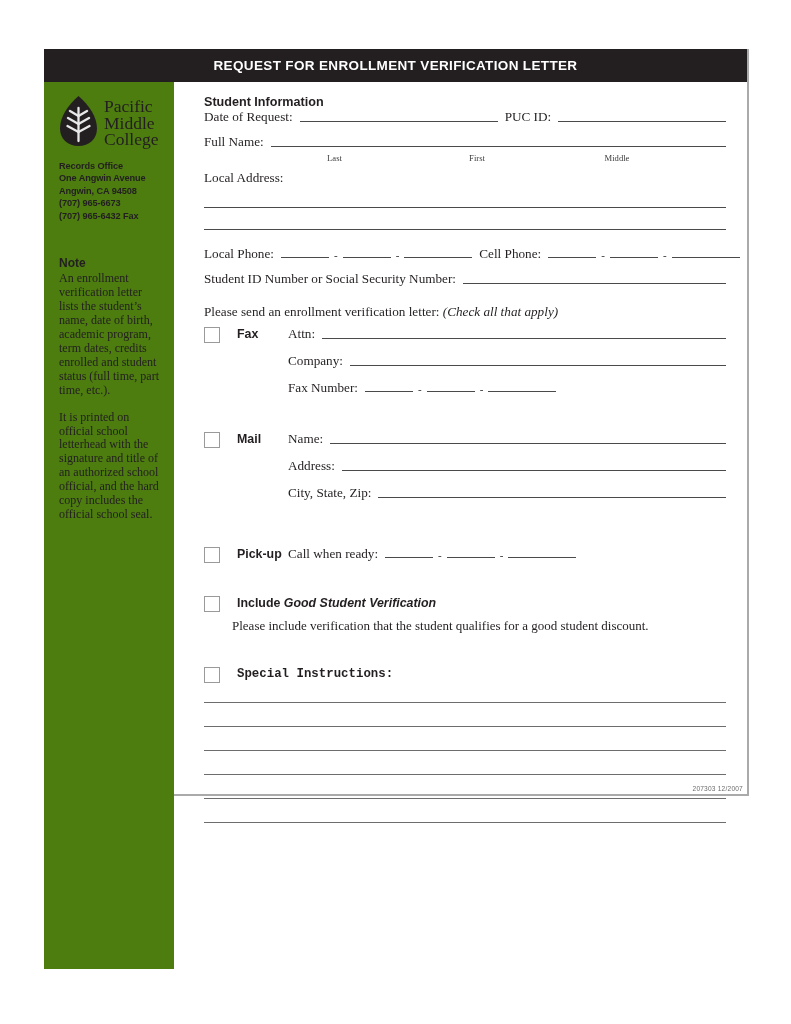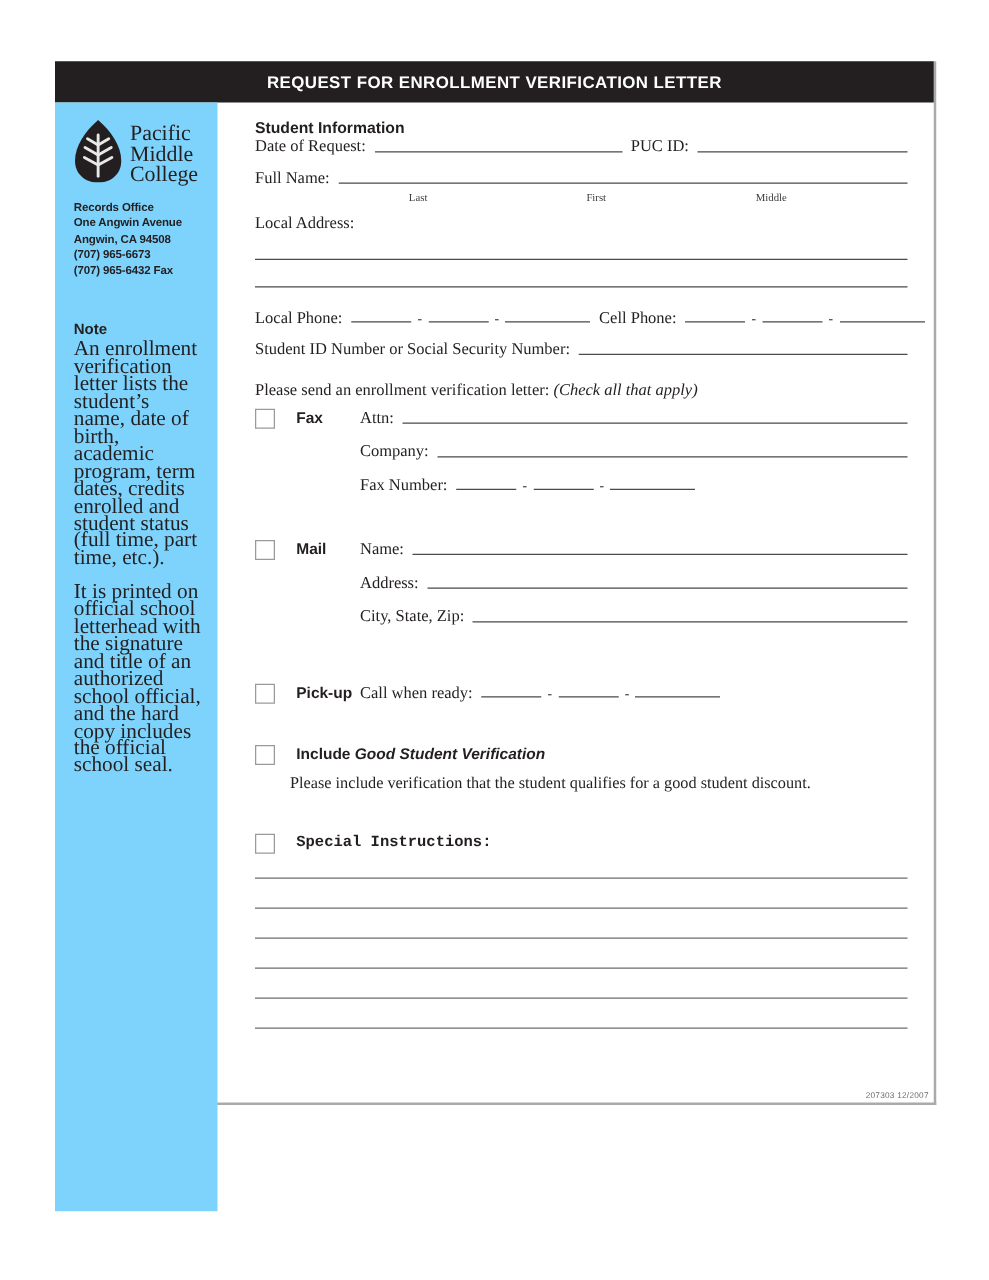--- a/index.html
+++ b/index.html
@@ -21,7 +21,7 @@
     left: 44px;
     top: 49px;
     width: 705px;
-    height: 835px;
+    height: 747px;
     background: #ffffff;
     border-right: 2px solid #aaaaaa;
     border-bottom: 2px solid #aaaaaa;

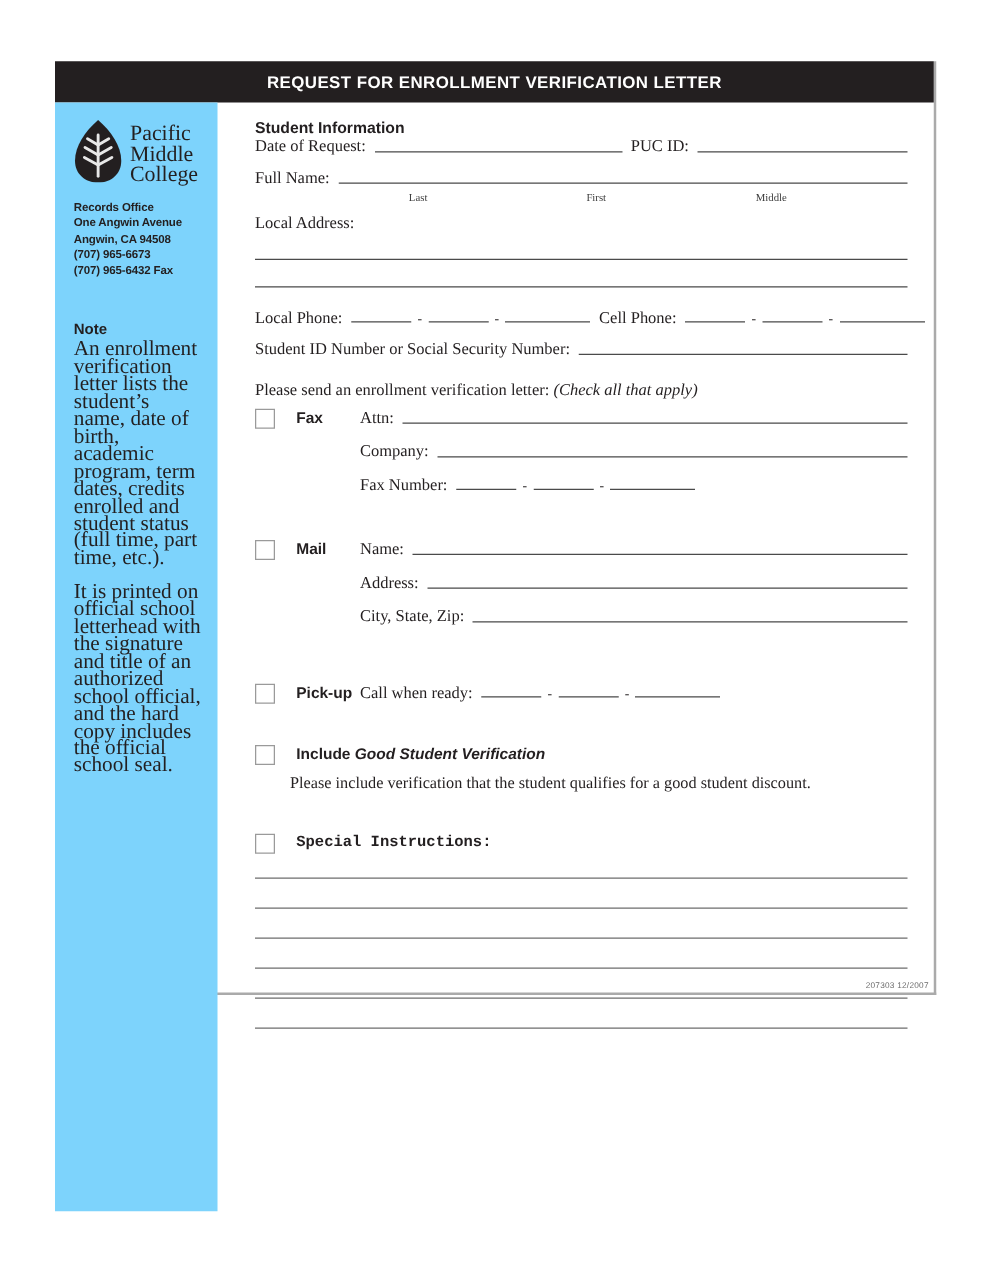--- a/index.html
+++ b/index.html
@@ -56,7 +56,7 @@
     top: 33px;
     width: 130px;
     height: 887px;
-    background: #7dd3fc;
+    background: #4d7c0f;
   }
   .sidebar-inner {
     padding: 14px 11px 0 15px;

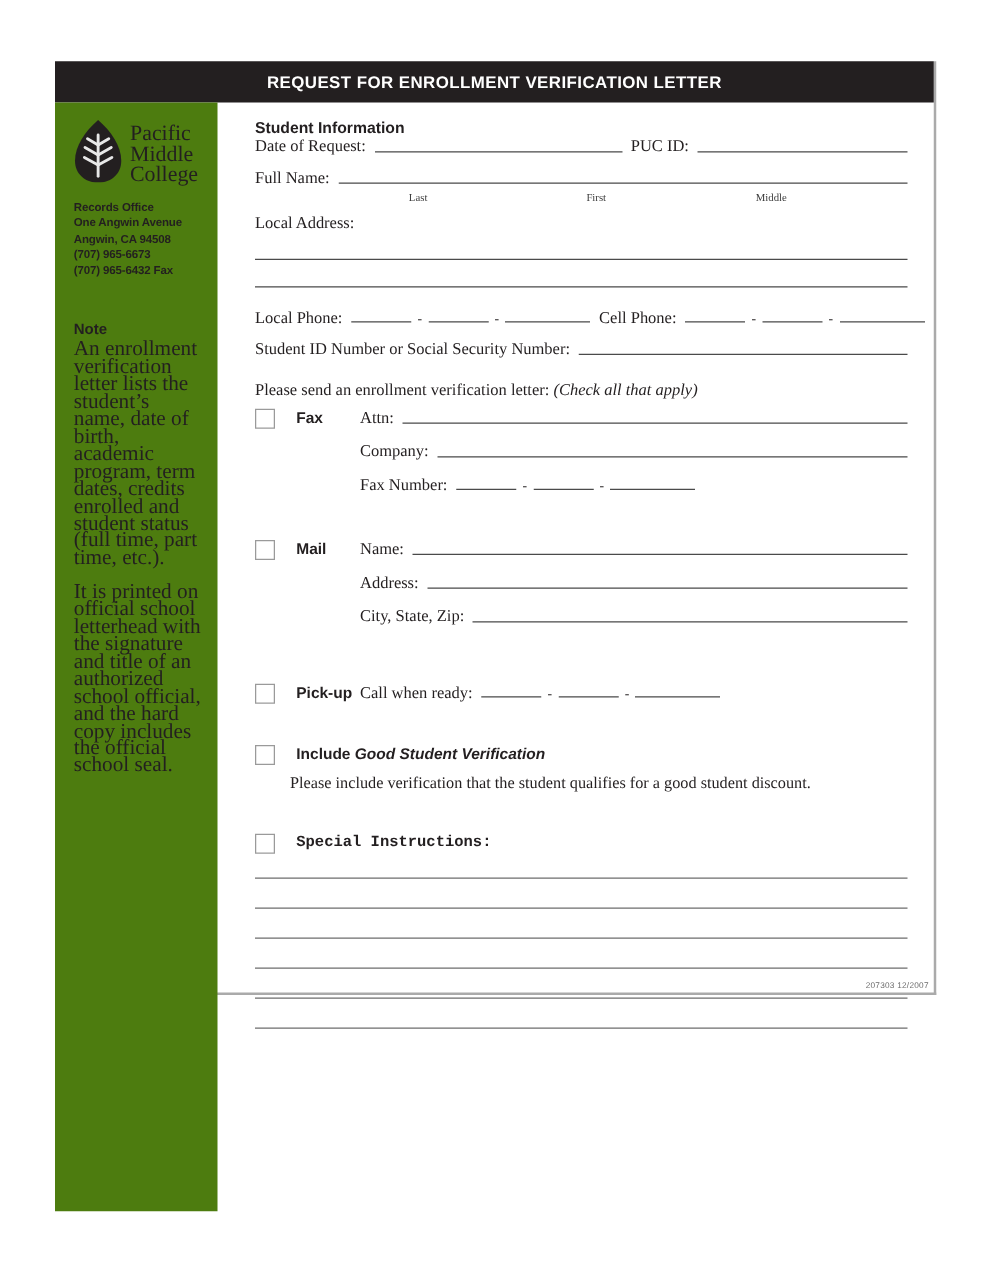--- a/index.html
+++ b/index.html
@@ -102,7 +102,7 @@
   }
   .note-body {
     font-family: "Liberation Serif", serif;
-    font-size: 17px;
+    font-size: 12px;
     line-height: 13.9px;
     color: #231f20;
   }

